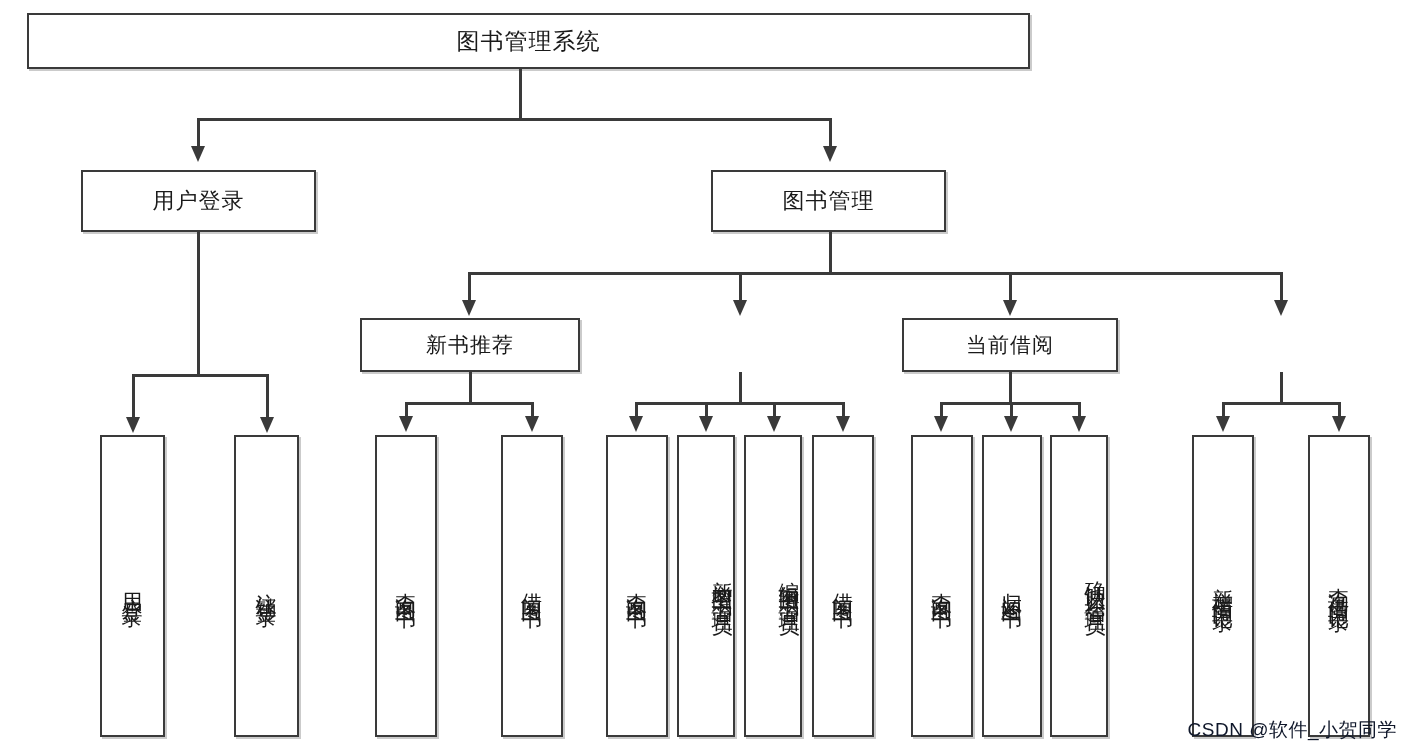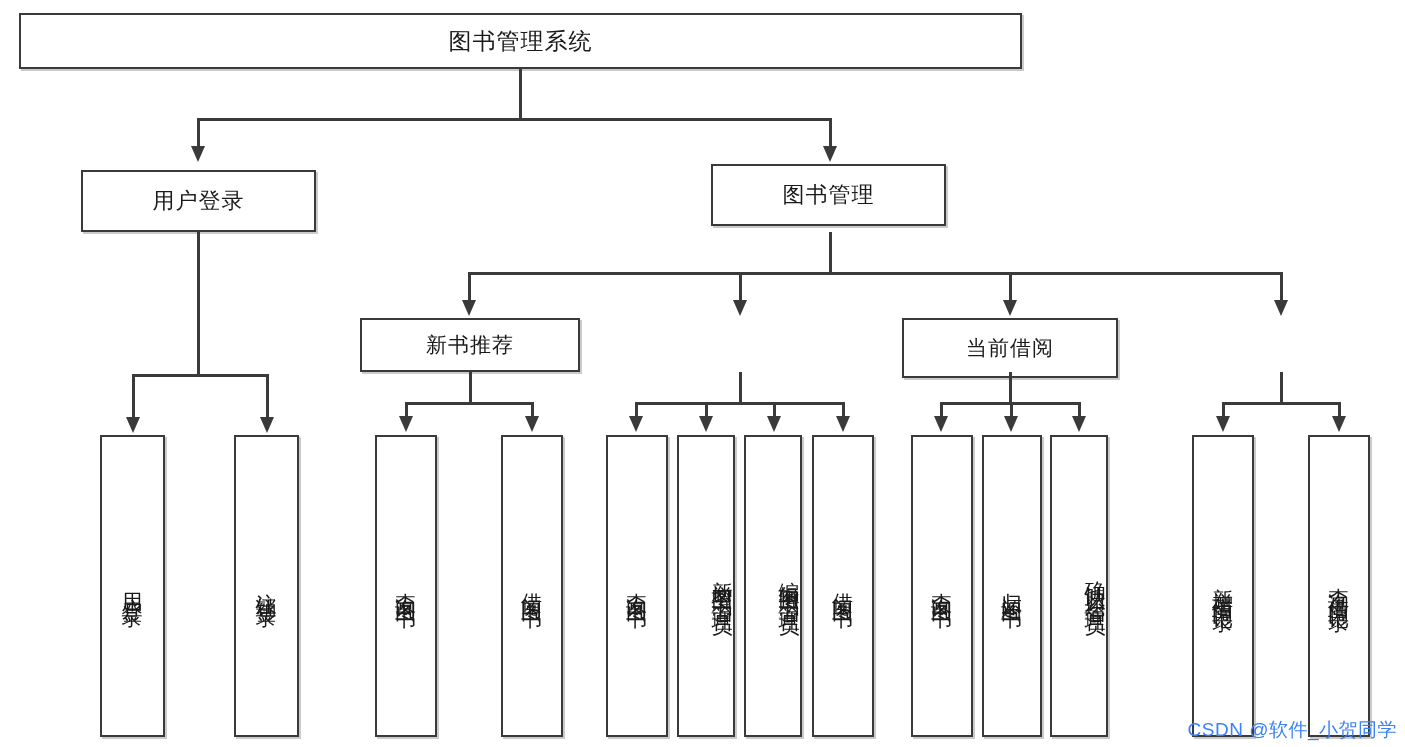--- a/index.html
+++ b/index.html
@@ -33,7 +33,7 @@
     letter-spacing: 1px;
     box-shadow: 2px 2px 0 rgba(140,140,140,0.45);
   }
-  .node.root      { font-size: 23px; }
+  .node.root      { font-size: 23px; margin-left: 8px; }
   .node.level2    { font-size: 22px; }
   .node.level3    { font-size: 21px; }
 

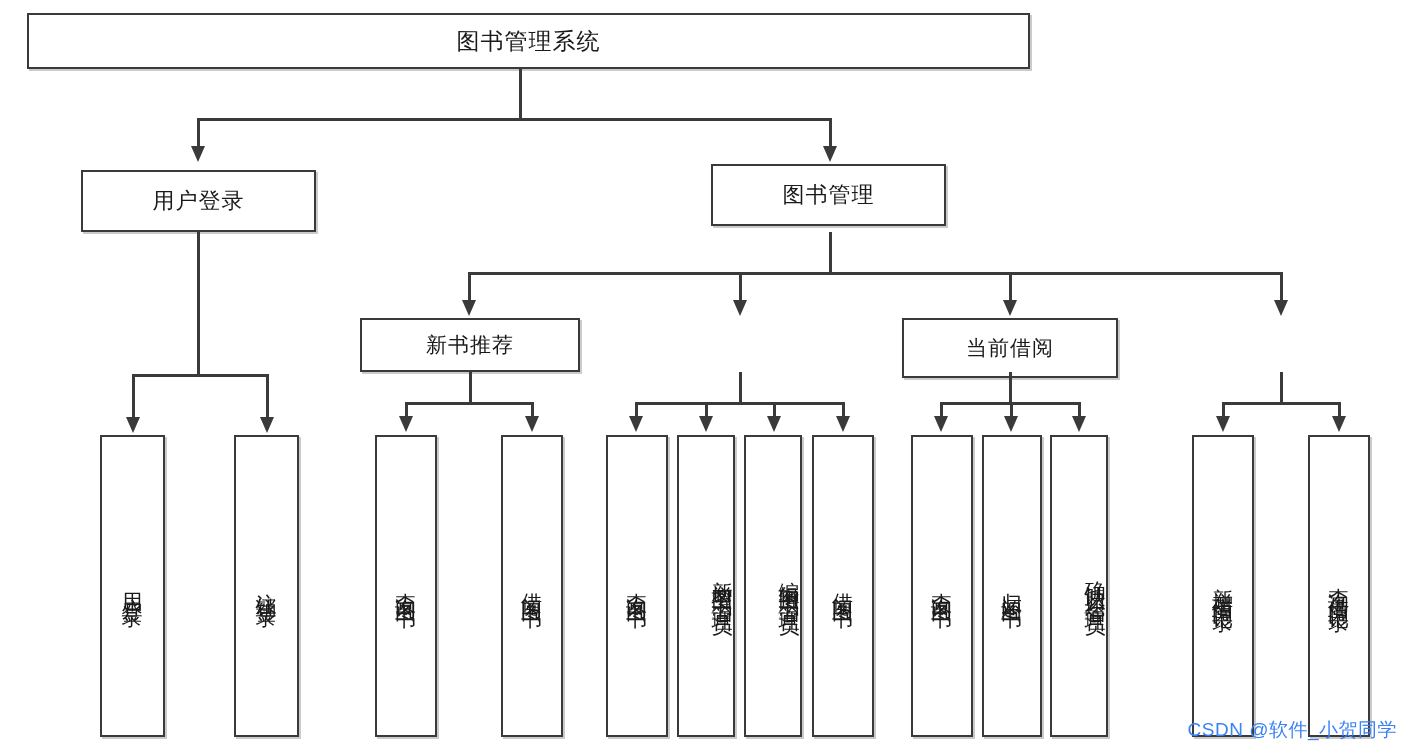--- a/index.html
+++ b/index.html
@@ -110,7 +110,7 @@
     <span>用户登录</span>
   </div>
 
-  <div class="node level2" style="left:711px; top:164px; width:235px; height:62px;">
+  <div class="node level2" style="left:711px; top:170px; width:235px; height:62px;">
     <span>图书管理</span>
   </div>
 

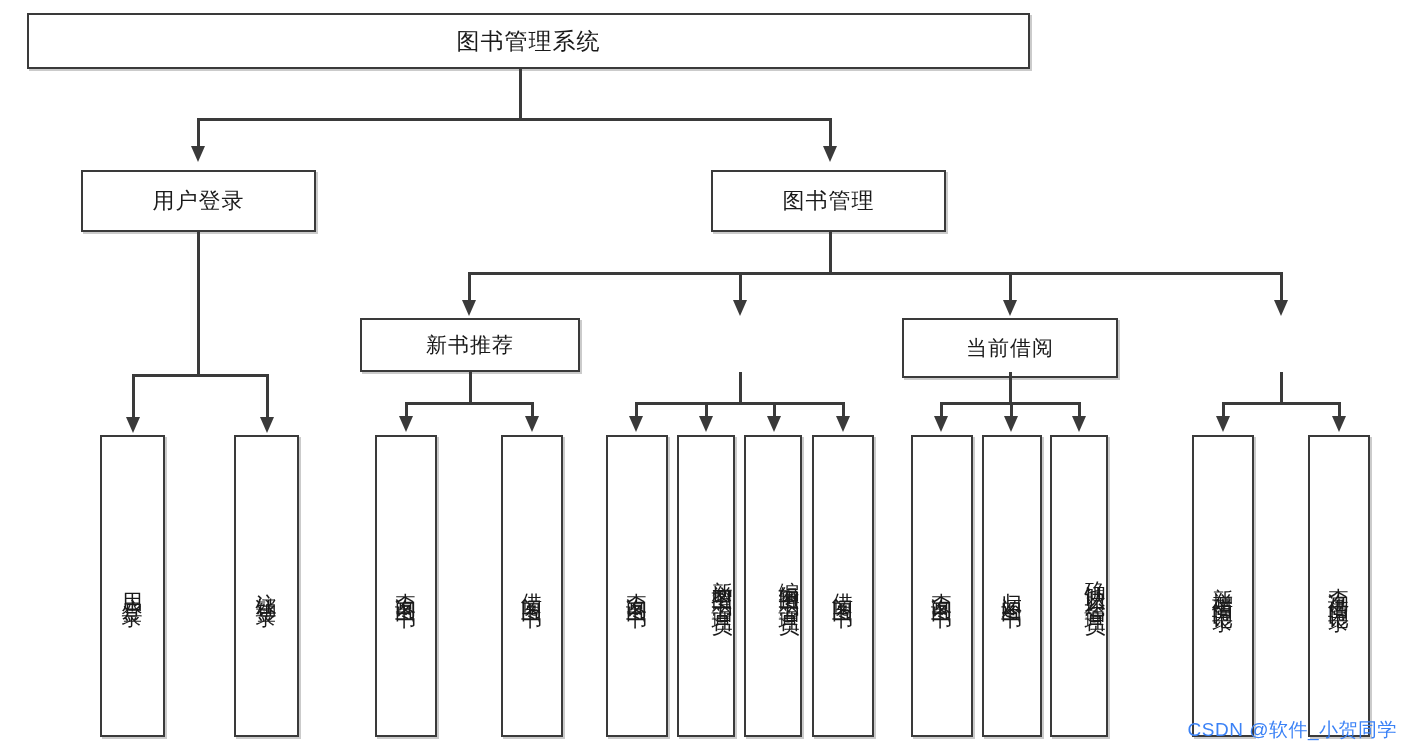--- a/index.html
+++ b/index.html
@@ -135,7 +135,7 @@
   <div class="node level3" style="left:360px; top:318px; width:220px; height:54px;">
     <span>新书推荐</span>
   </div>
-  <div class="node level3" style="left:902px; top:318px; width:216px; height:60px;justify-content:center;">
+  <div class="node level3" style="left:902px; top:318px; width:216px; height:54px;justify-content:center;">
     <span>当前借阅</span>
   </div>
 

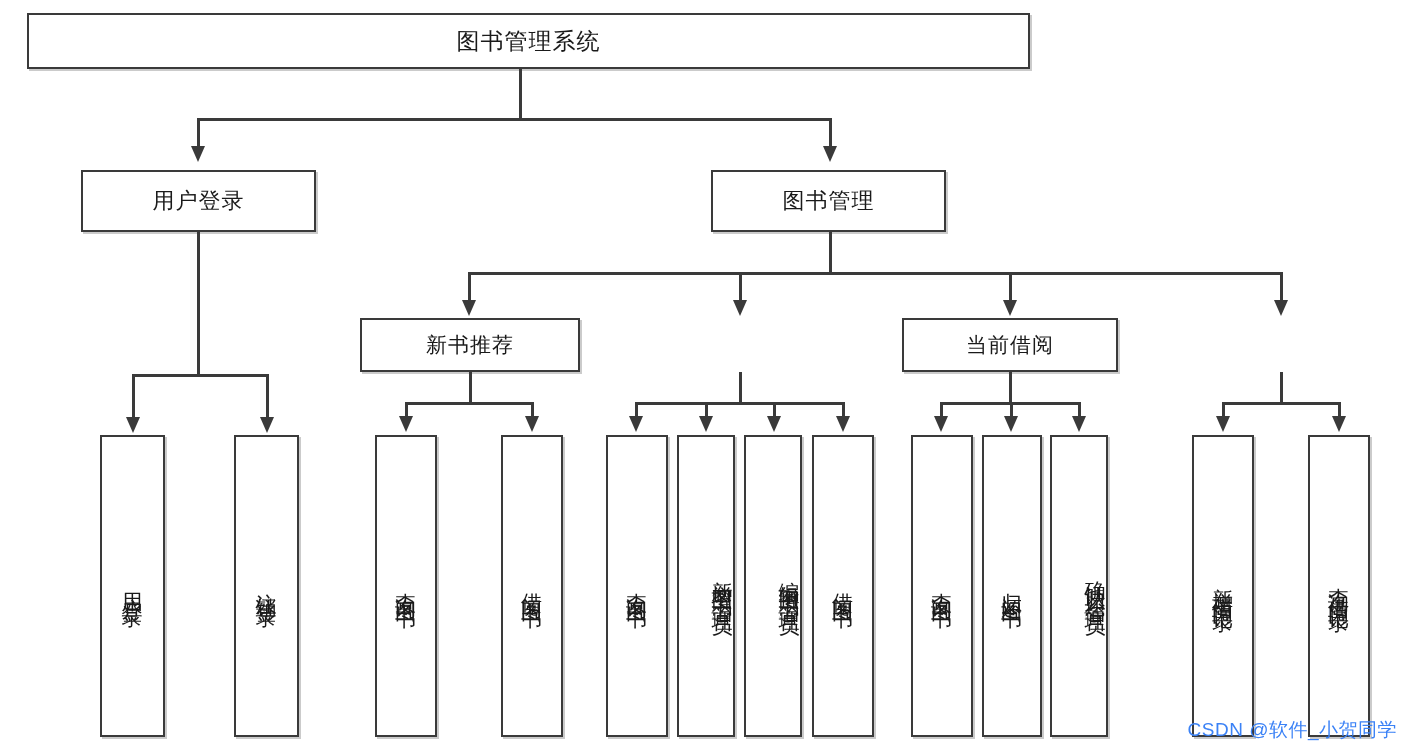--- a/index.html
+++ b/index.html
@@ -81,7 +81,7 @@
     right: 8px;
     bottom: 4px;
     font-size: 19px;
-    color: #3b82f6;
+    color: #0f172a;
     letter-spacing: 0.5px;
     white-space: nowrap;
     pointer-events: none;

